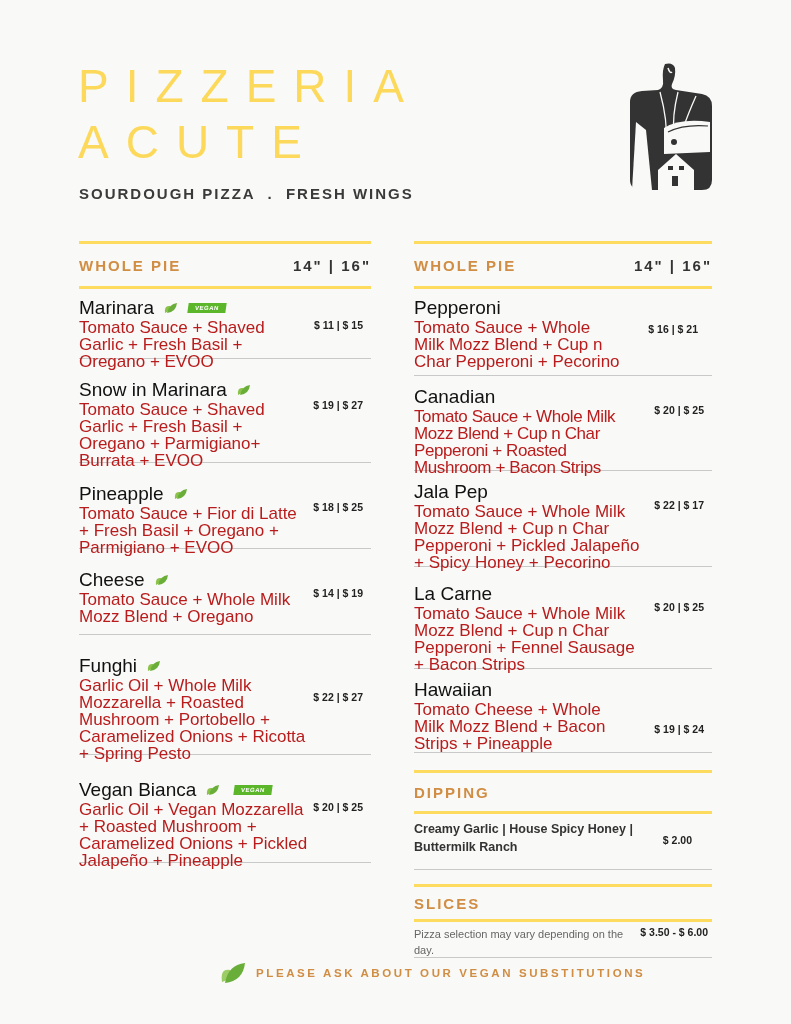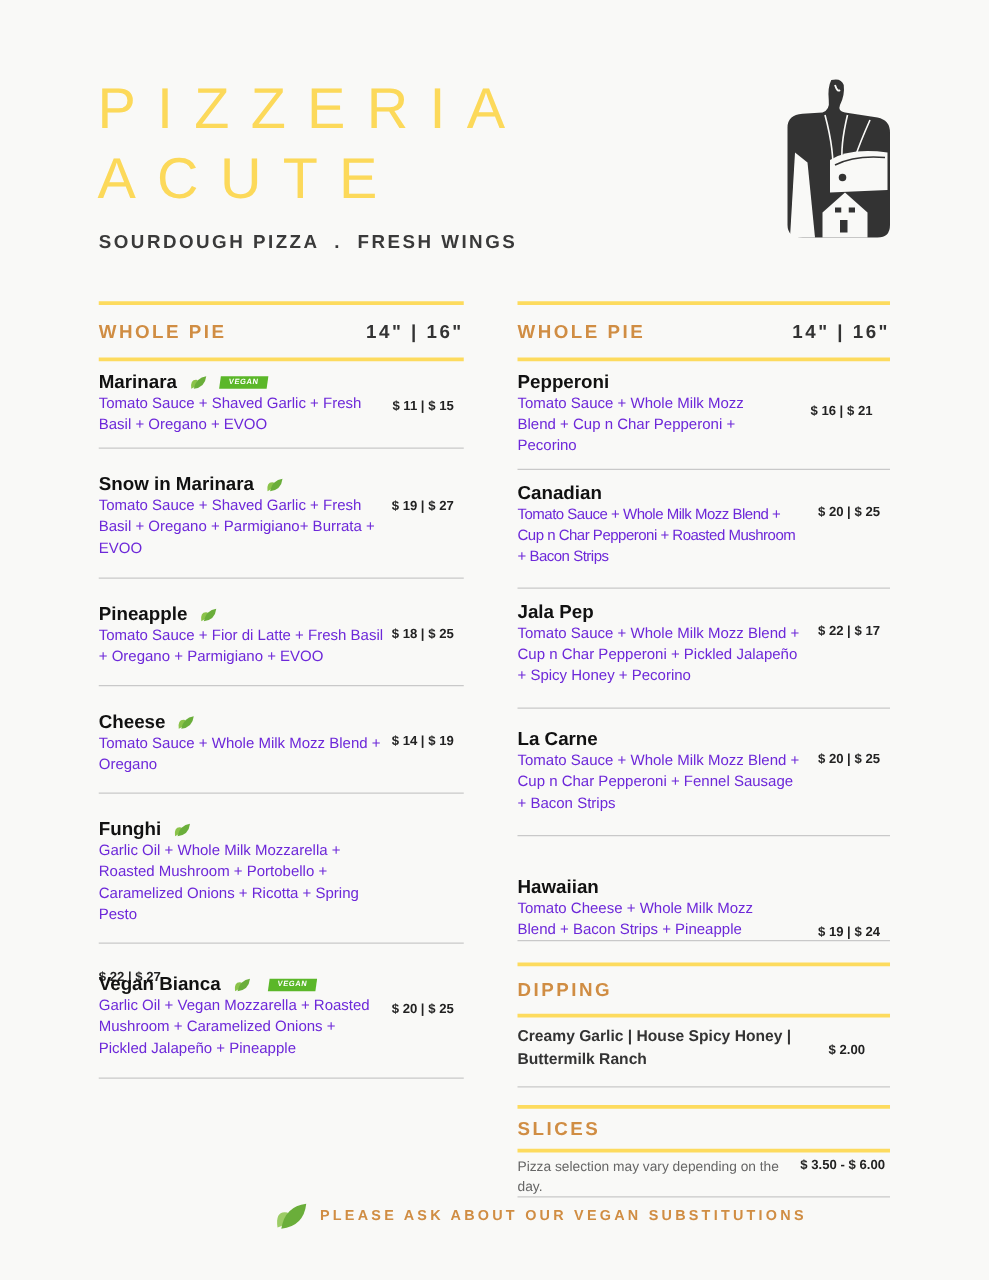--- a/index.html
+++ b/index.html
@@ -41,7 +41,7 @@
   }
   .item-text { width: 230px; }
   .item-name-row { display: flex; align-items: center; gap: 10px; }
-  .item-name { font-weight: 700; color: #111; font-size: 15px; }
+  .item-name { font-weight: 400; color: #111; font-size: 19px; }
   .item-desc {
     color: #6d28d9; font-size: 12px; line-height: 17px; font-weight: 400;
   }

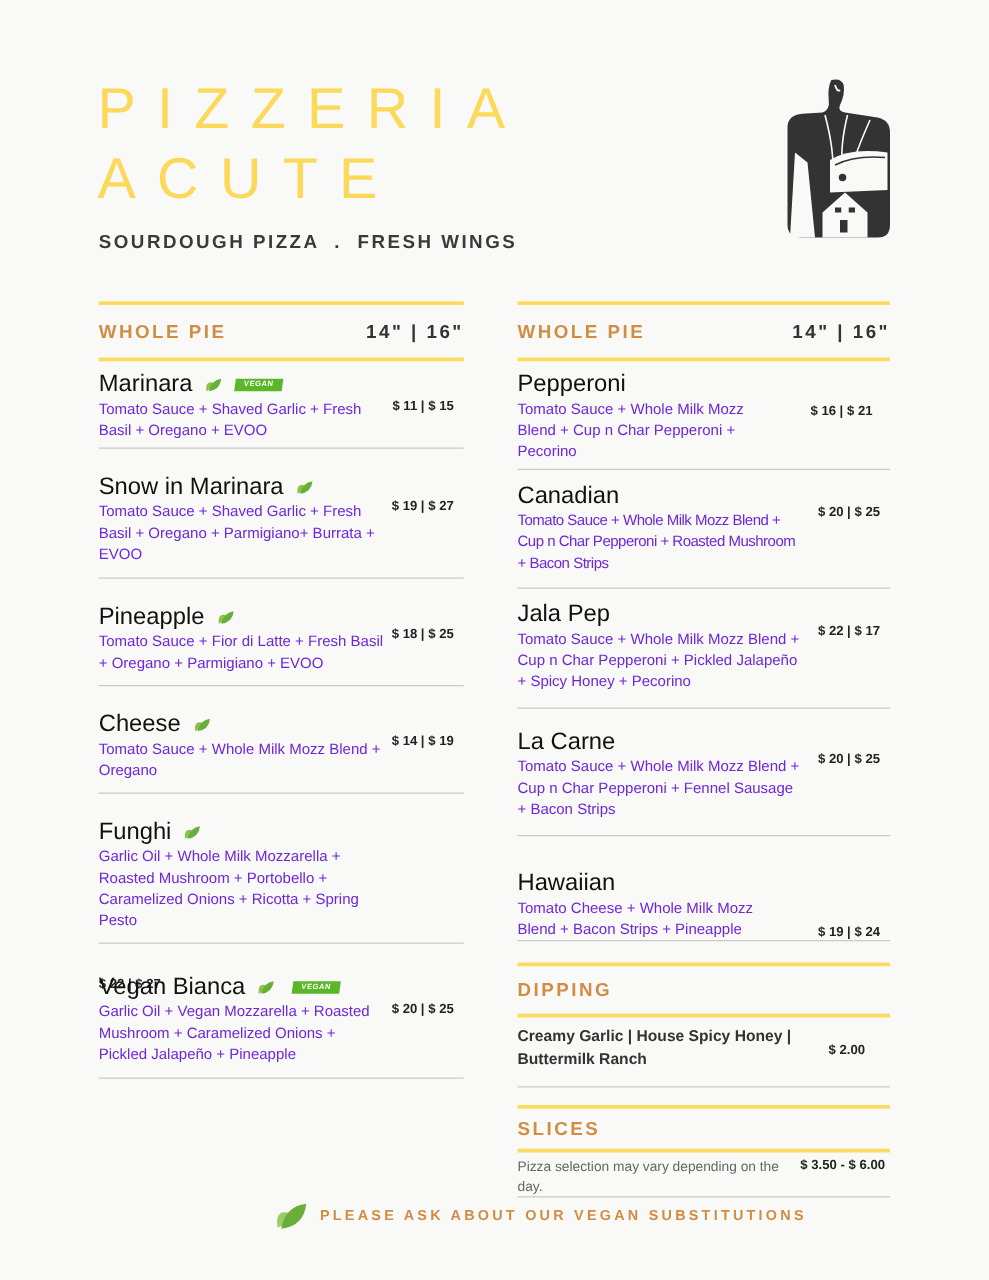--- a/index.html
+++ b/index.html
@@ -43,7 +43,7 @@
   .item-name-row { display: flex; align-items: center; gap: 10px; }
   .item-name { font-weight: 400; color: #111; font-size: 19px; }
   .item-desc {
-    color: #6d28d9; font-size: 12px; line-height: 17px; font-weight: 400;
+    color: #b91c1c; font-size: 17px; line-height: 17px; font-weight: 400;
   }
   .price {
     color: #222; font-weight: 700; font-size: 10.5px; white-space: nowrap;

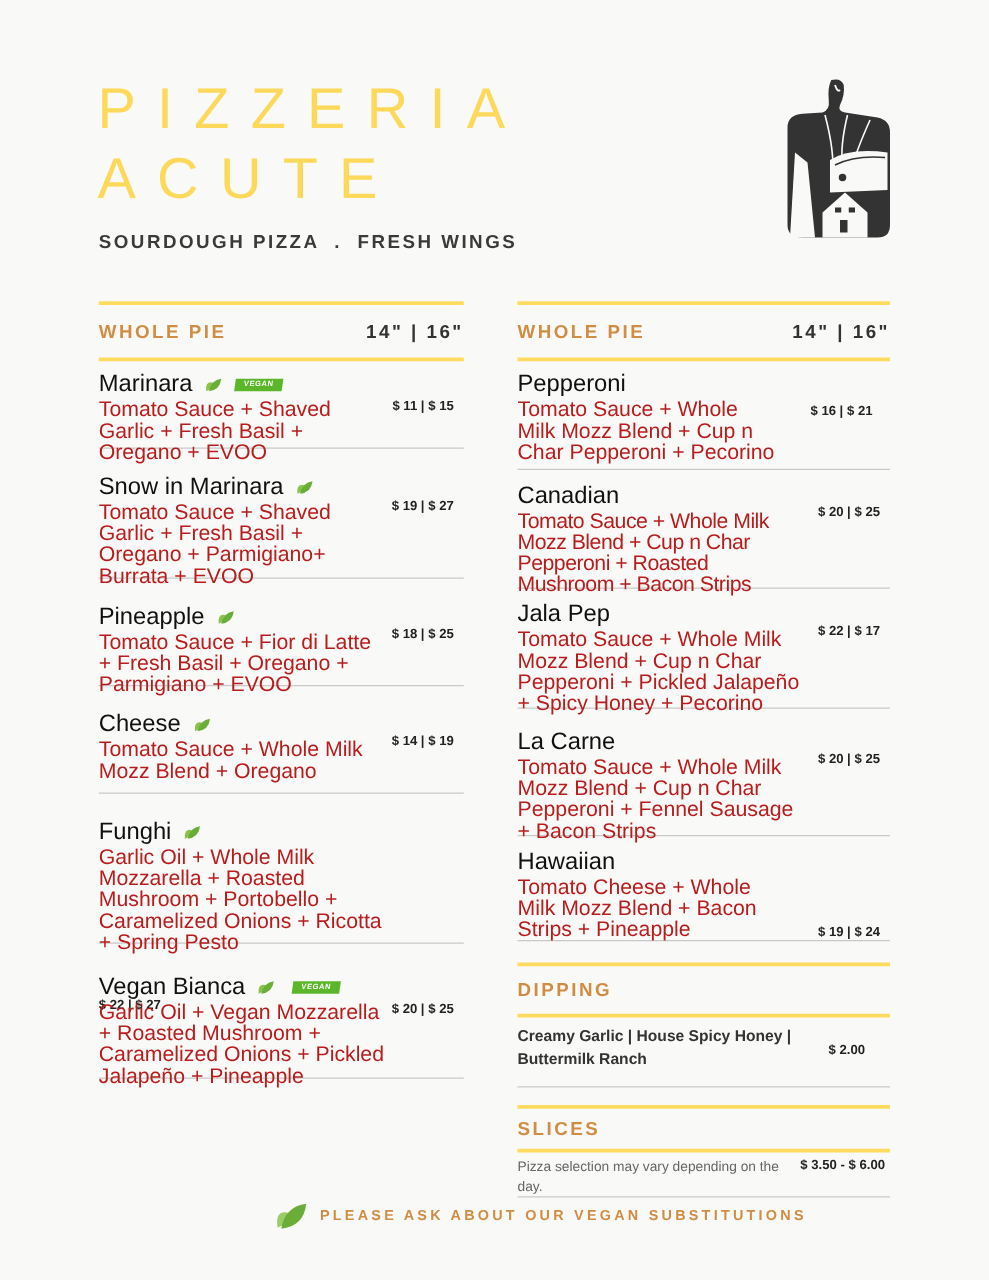--- a/index.html
+++ b/index.html
@@ -154,7 +154,7 @@
     <span class="price" style="margin-top:18px;">$ 14 | $ 19</span>
   </div>
 
-  <div class="item" style="height:120px;padding-top:20px;box-sizing:border-box;align-items:flex-start;flex-direction:column;">
+  <div class="item" style="height:120px;padding-top:20px;box-sizing:border-box;align-items:flex-start;">
     <div class="item-text">
       <div class="item-name-row">
         <span class="item-name">Funghi</span>

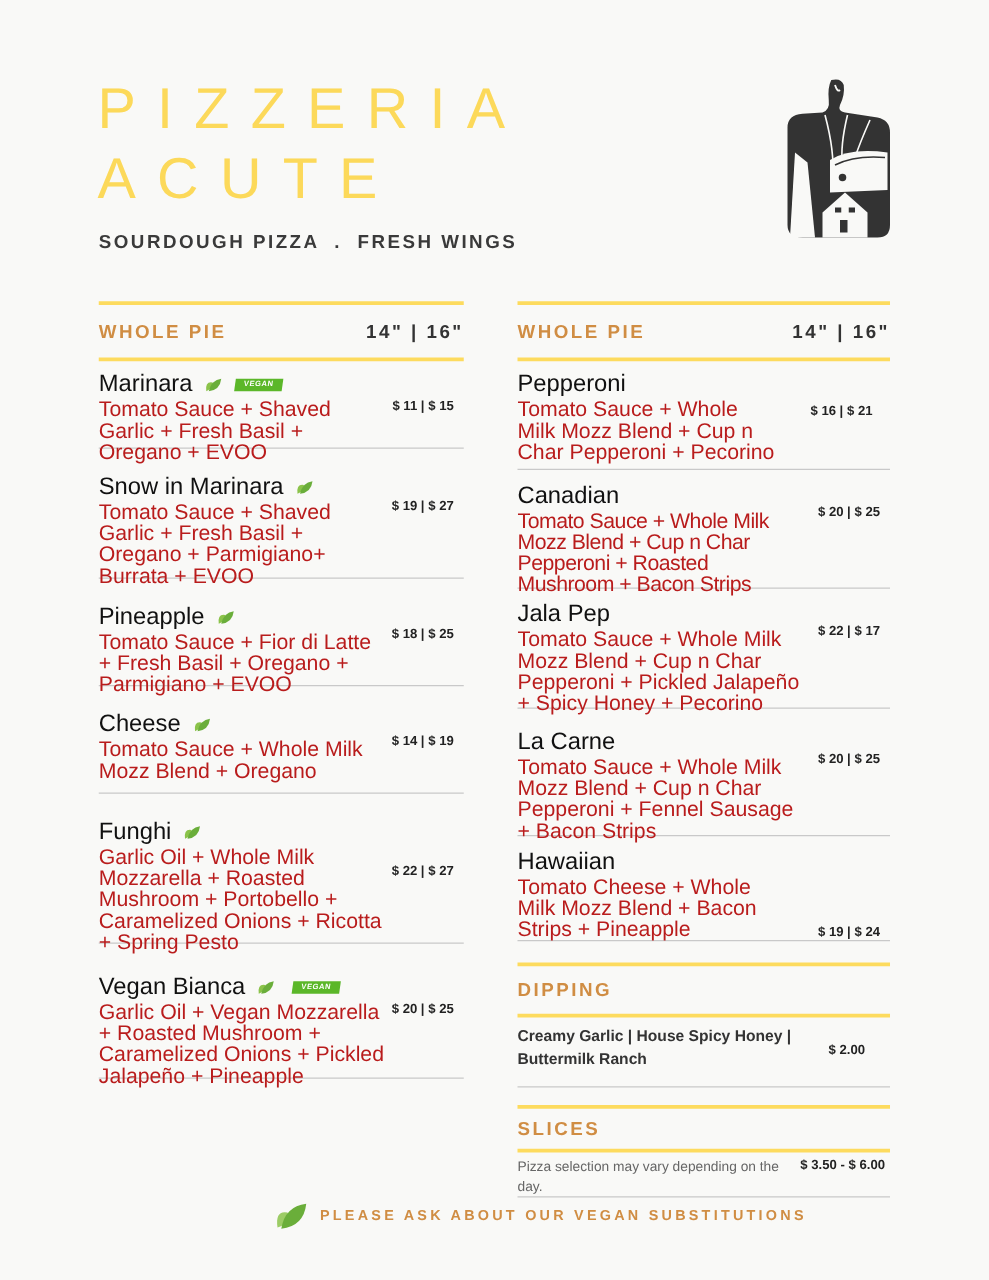--- a/index.html
+++ b/index.html
@@ -224,7 +224,7 @@
     <span class="price" style="margin-top:18px;">$ 20 | $ 25</span>
   </div>
 
-  <div class="item" style="height:84px;padding-top:10px;box-sizing:border-box;align-items:flex-end;gap:40px;">
+  <div class="item" style="height:84px;padding-top:10px;box-sizing:border-box;align-items:center;gap:40px;">
     <div class="item-text">
       <div class="item-name">Hawaiian</div>
       <div class="item-desc">Tomato Cheese + Whole Milk Mozz Blend + Bacon Strips + Pineapple</div>

